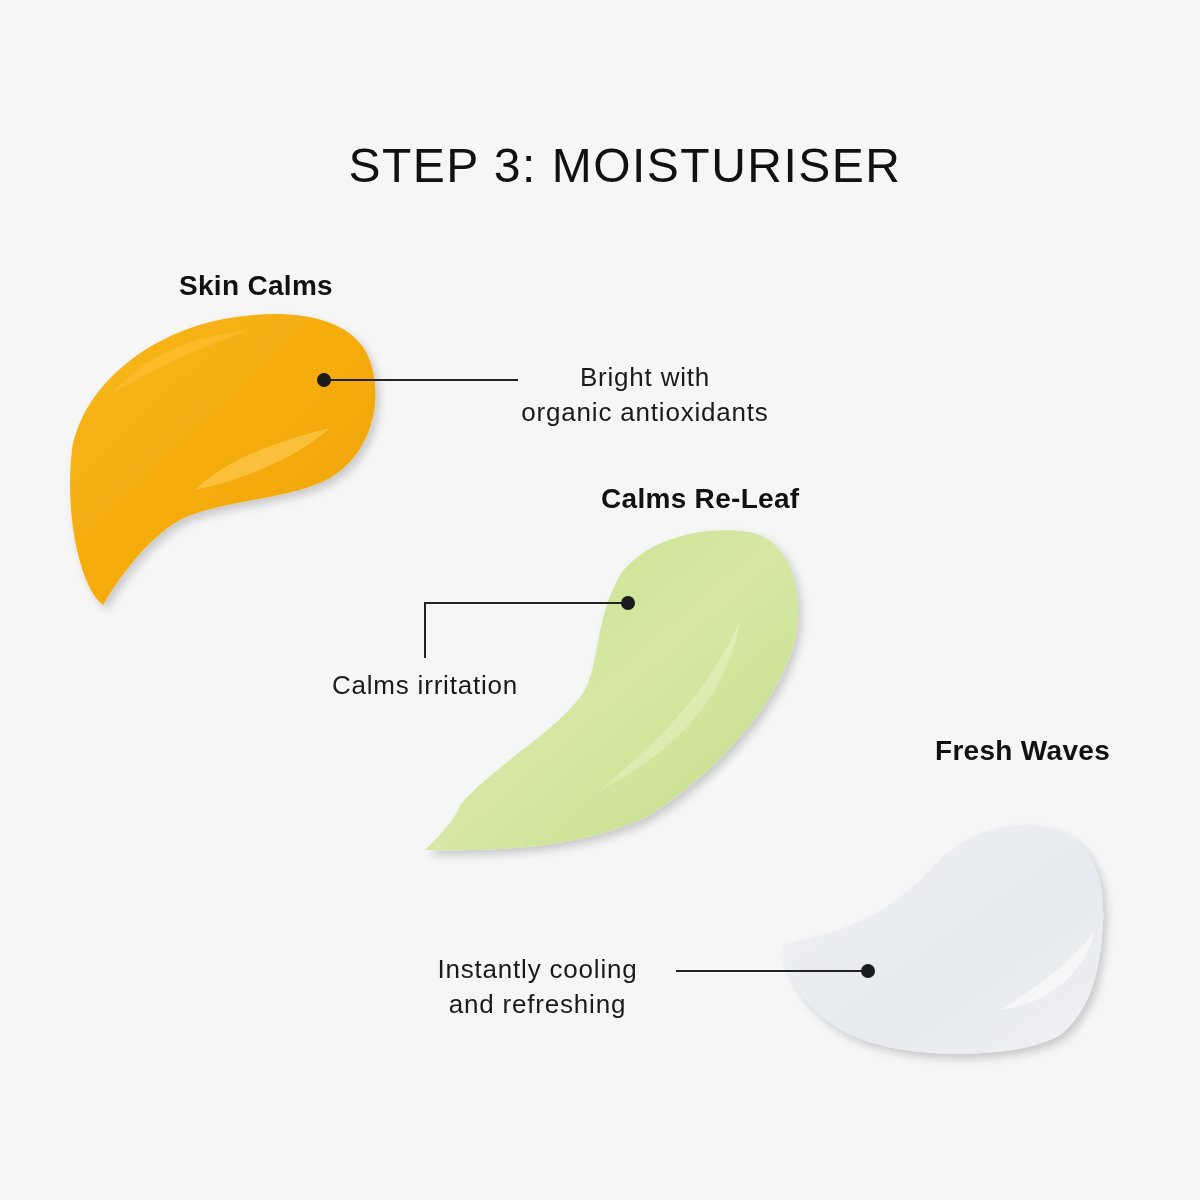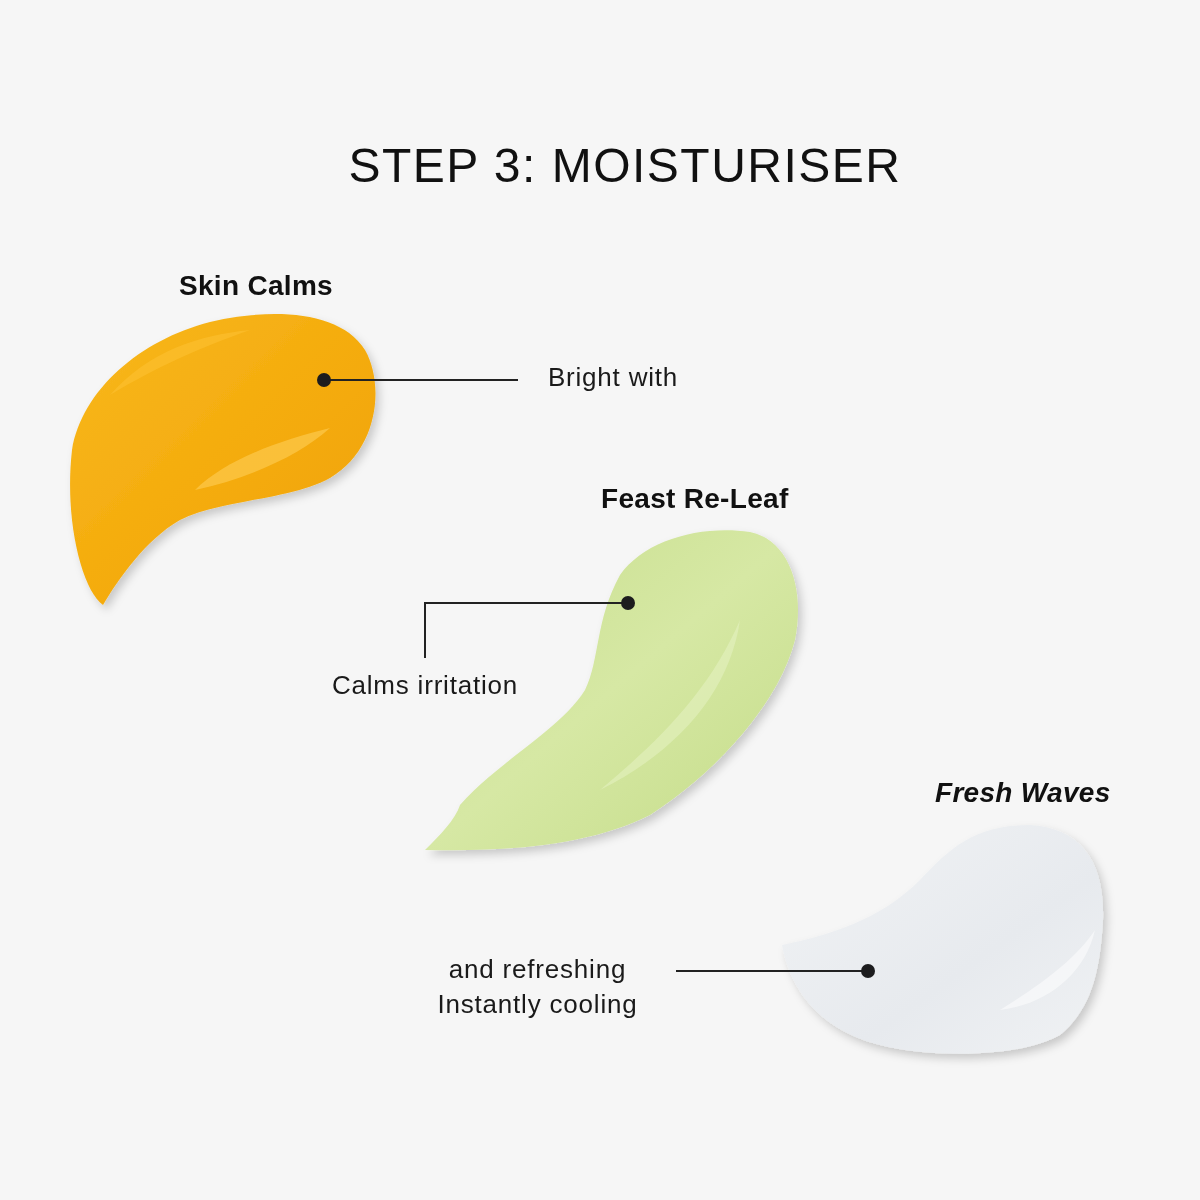--- a/index.html
+++ b/index.html
@@ -131,7 +131,7 @@
 <div class="product-name" style="left:601px; top:483px;">Feast Re-Leaf</div>
 <div class="product-name" style="left:935px; top:777px;font-style:italic;">Fresh Waves</div>
 
-<div class="desc" style="left:458px; top:360px; width:310px;">
+<div class="desc" style="left:490px; top:360px; width:310px;">
   <div>Bright with</div>
 </div>
 

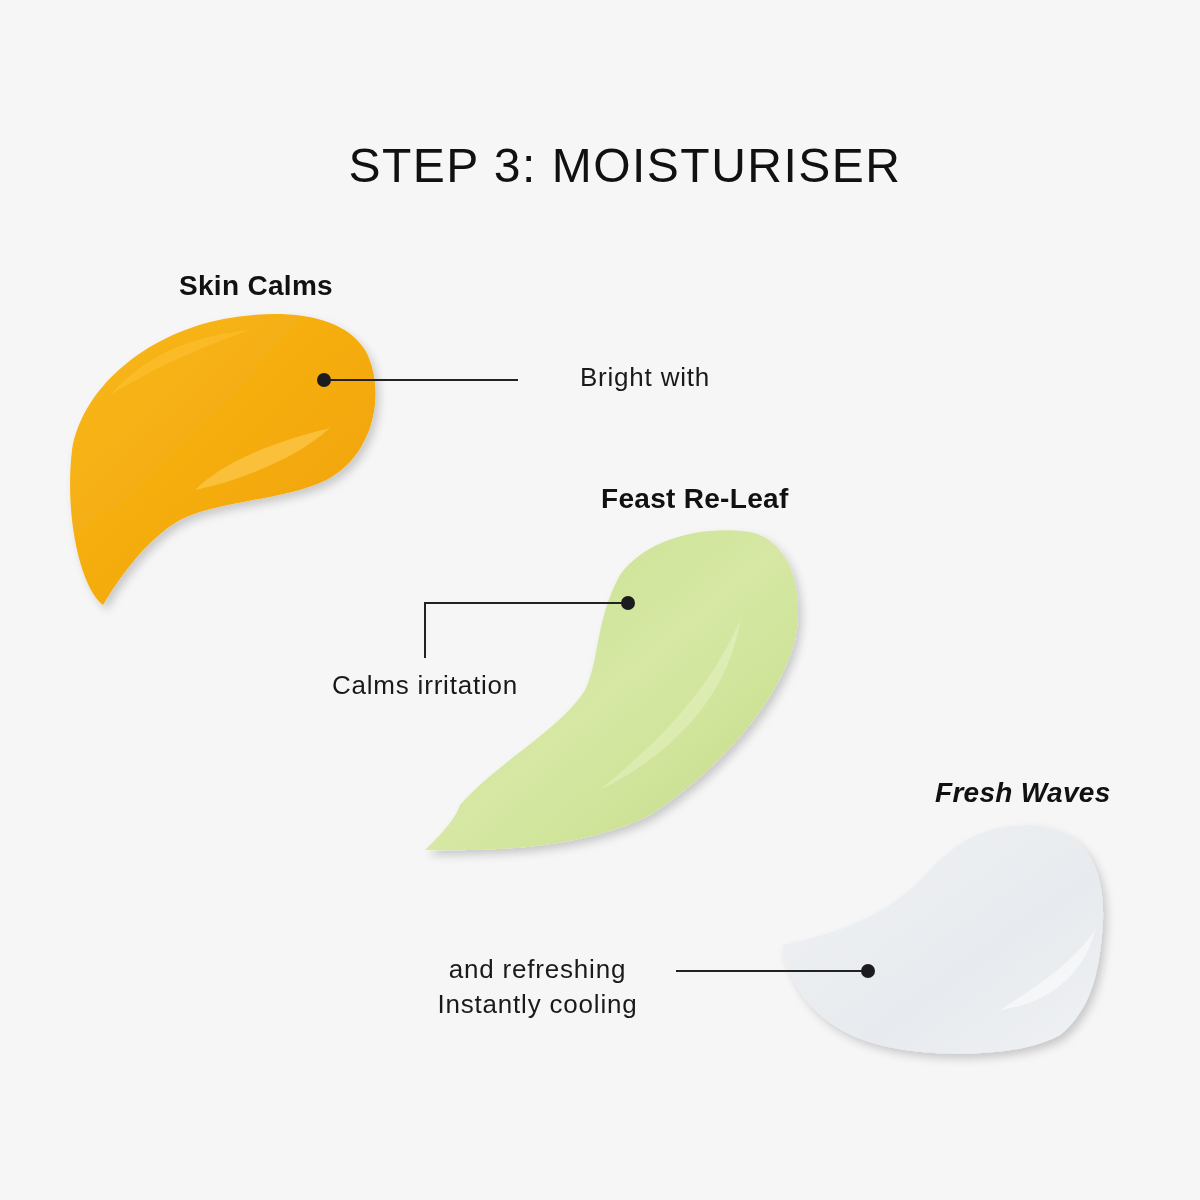--- a/index.html
+++ b/index.html
@@ -133,6 +133,7 @@
 
 <div class="desc" style="left:490px; top:360px; width:310px;">
   <div>Bright with</div>
+  <div>organic antioxidants</div>
 </div>
 
 <div class="desc" style="left:300px; top:668px; width:250px;text-align:center;">

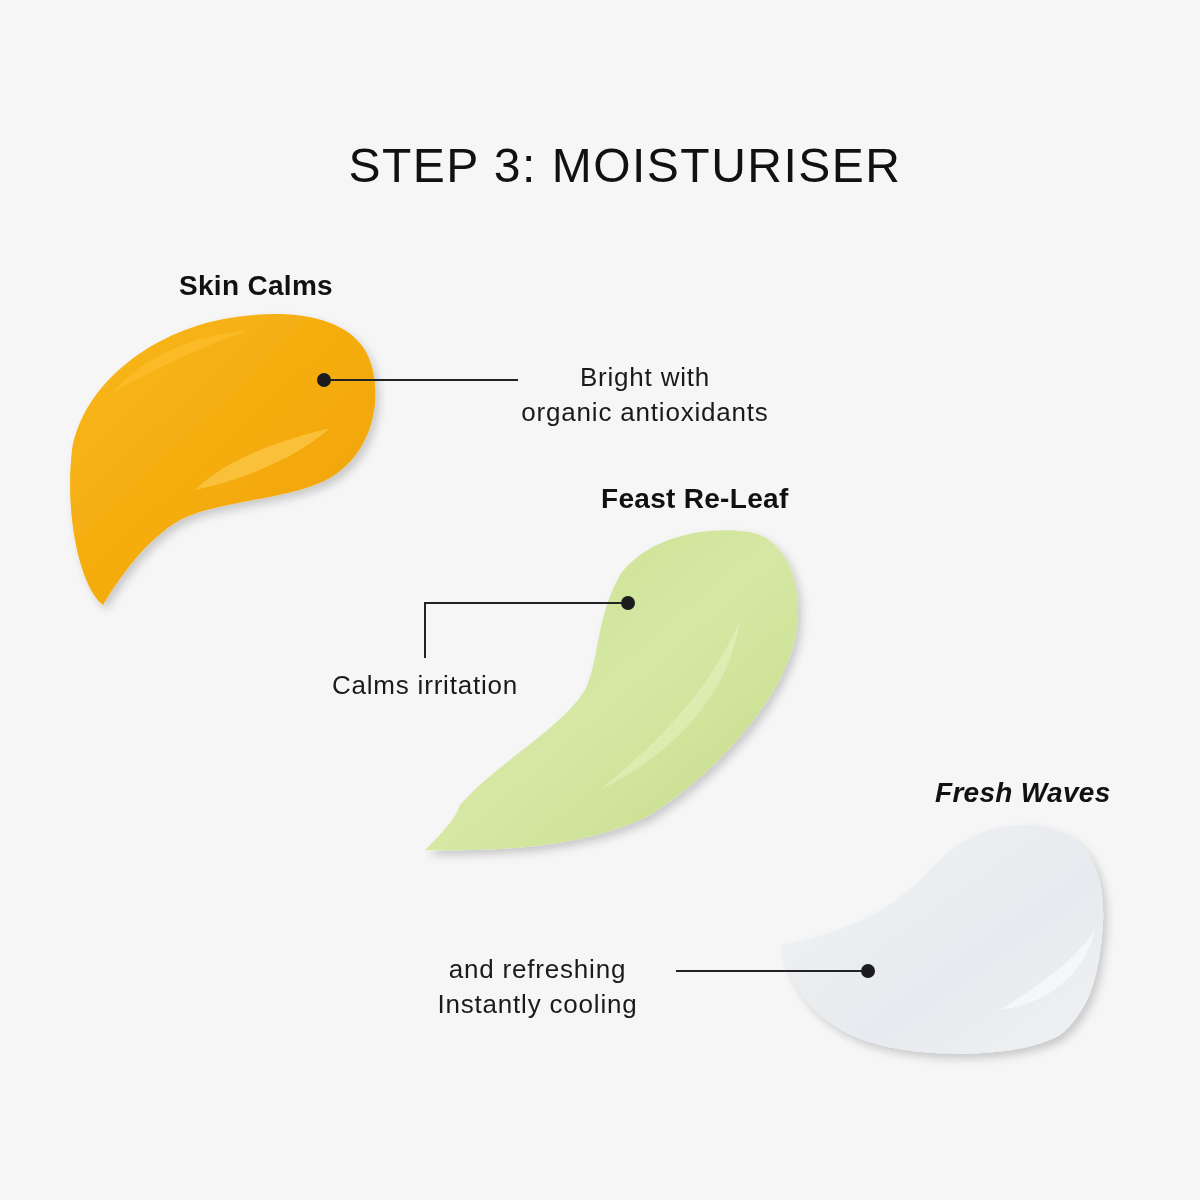--- a/index.html
+++ b/index.html
@@ -128,7 +128,7 @@
 </svg>
 
 <div class="product-name" style="left:179px; top:270px;">Skin Calms</div>
-<div class="product-name" style="left:601px; top:483px;">Feast Re-Leaf</div>
+<div class="product-name" style="left:601px; top:483px;">Calms Re-Leaf</div>
 <div class="product-name" style="left:935px; top:777px;font-style:italic;">Fresh Waves</div>
 
 <div class="desc" style="left:490px; top:360px; width:310px;">

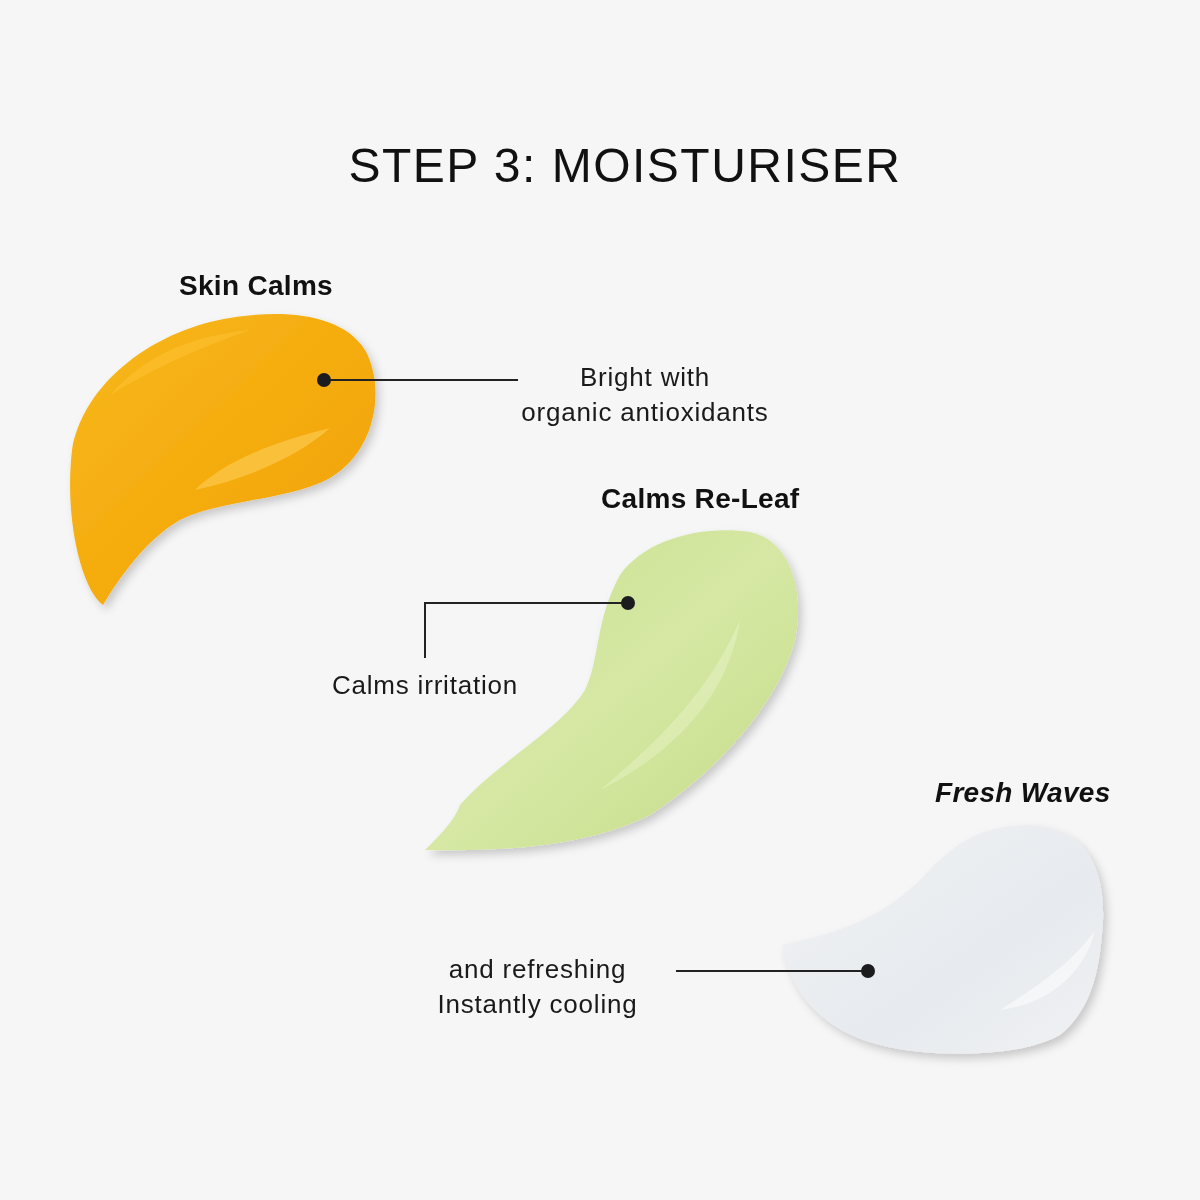--- a/index.html
+++ b/index.html
@@ -129,7 +129,7 @@
 
 <div class="product-name" style="left:179px; top:270px;">Skin Calms</div>
 <div class="product-name" style="left:601px; top:483px;">Calms Re-Leaf</div>
-<div class="product-name" style="left:935px; top:777px;font-style:italic;">Fresh Waves</div>
+<div class="product-name" style="left:935px; top:735px;">Fresh Waves</div>
 
 <div class="desc" style="left:490px; top:360px; width:310px;">
   <div>Bright with</div>

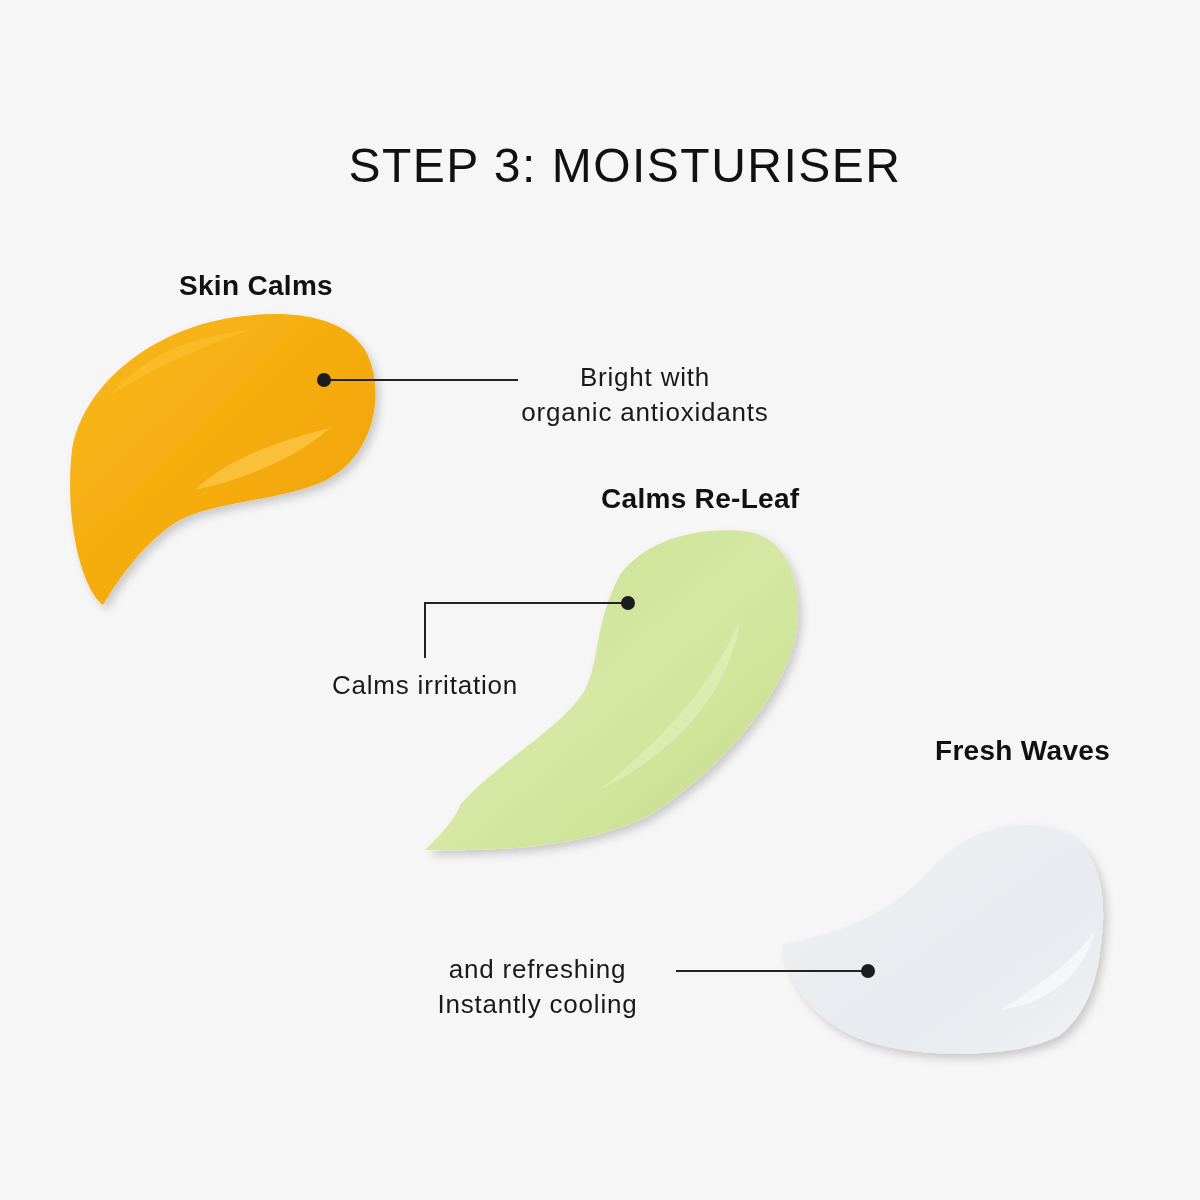--- a/index.html
+++ b/index.html
@@ -141,8 +141,8 @@
 </div>
 
 <div class="desc" style="left:410px; top:952px; width:255px;">
+  <div>Instantly cooling</div>
   <div>and refreshing</div>
-  <div>Instantly cooling</div>
 </div>
 
 </body></html>

